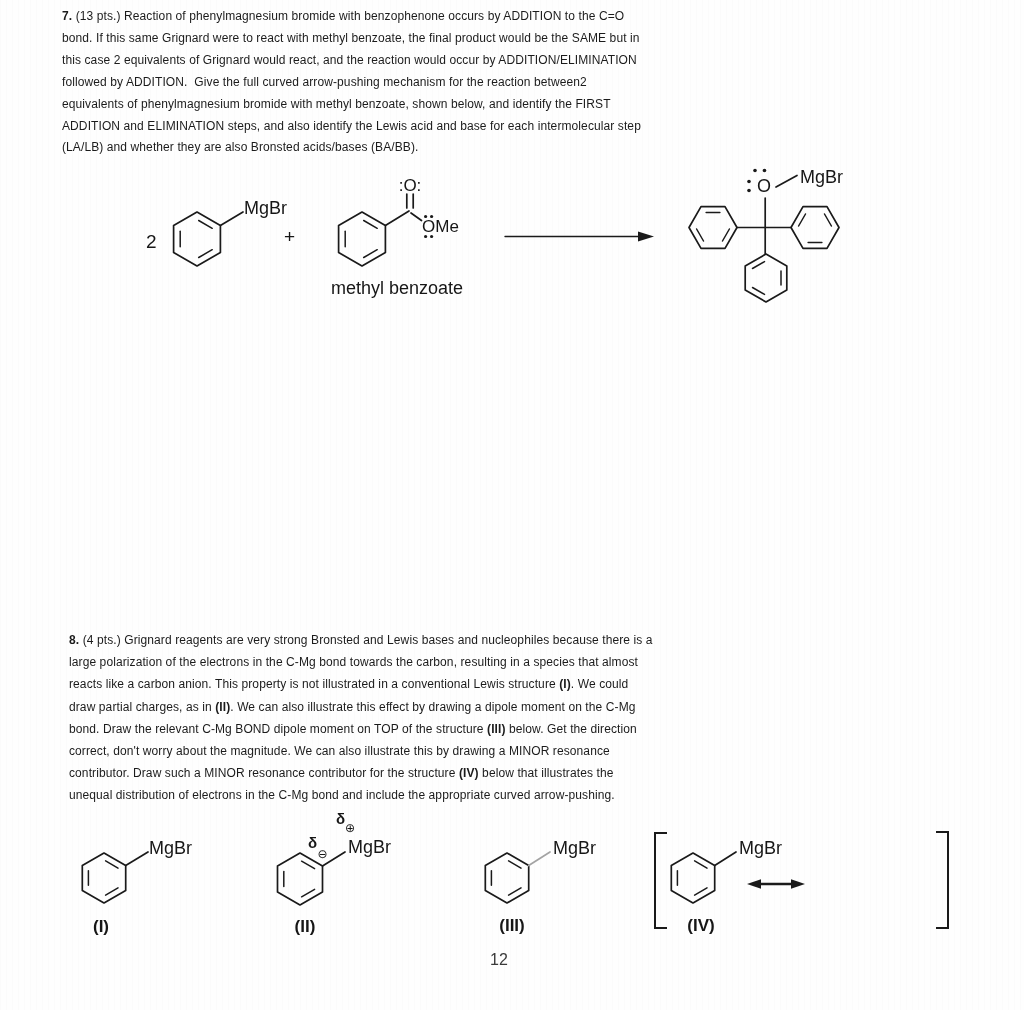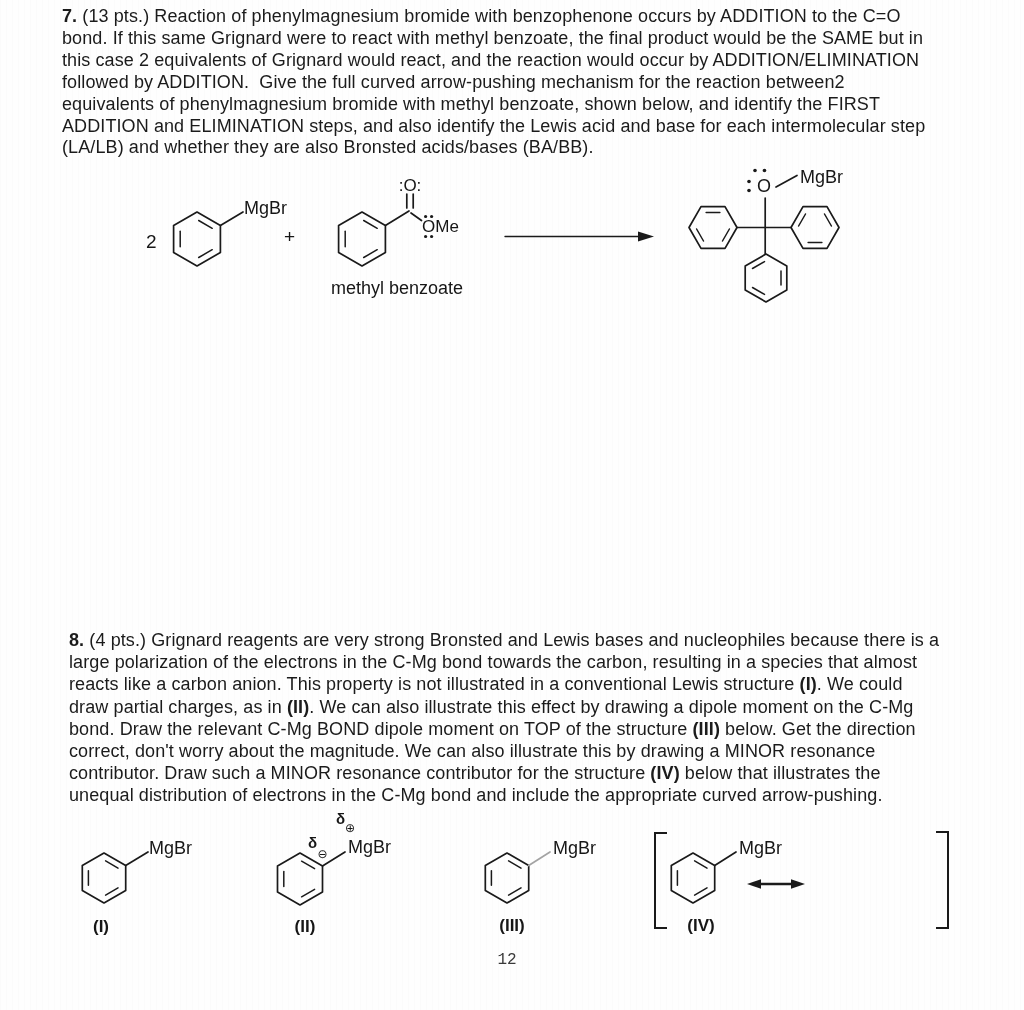--- a/index.html
+++ b/index.html
@@ -10,7 +10,7 @@
     font-family:"Liberation Sans","DejaVu Sans",sans-serif;
     color:#1b1b1b;
   }
-  .qtext{position:absolute;font-size:18px;white-space:pre;letter-spacing:0.1px;}
+  .qtext{position:absolute;font-size:12px;white-space:pre;letter-spacing:0.1px;}
   .qtext .ln{display:block;}
   #q7 .ln{line-height:21.9px;}
   #q8 .ln{line-height:22.2px;margin-left:7px;}

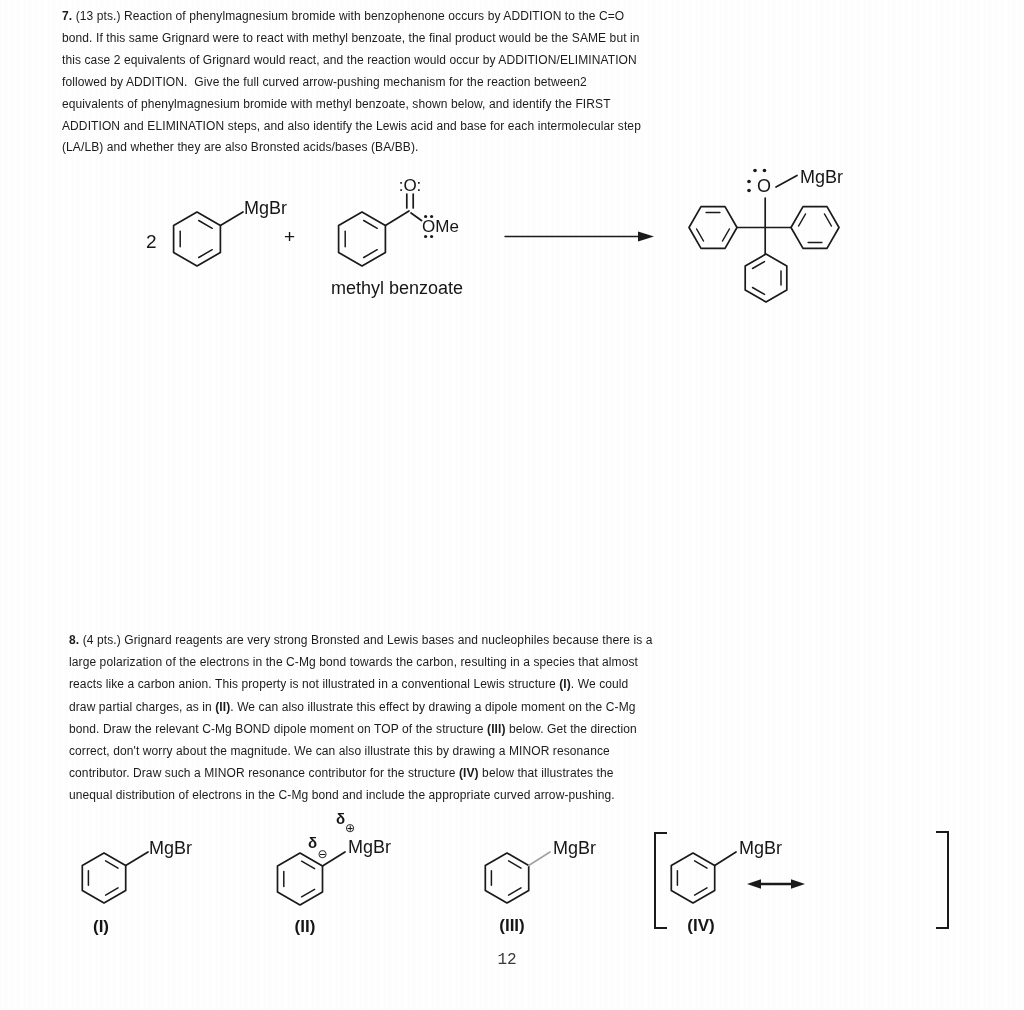--- a/index.html
+++ b/index.html
@@ -26,8 +26,8 @@
   .thick{stroke-width:2.4;}
   .bracket{stroke-width:2;stroke-linecap:square;}
   #pagenum{
-    position:absolute;left:12px;top:951px;width:990px;text-align:center;
-    font-family:Liberation Mono, monospace;font-size:16px;color:#3a3a3a;
+    position:absolute;left:4px;top:951px;width:990px;text-align:center;
+    font-family:Liberation Sans, sans-serif;font-size:16px;color:#3a3a3a;
   }
 </style>
 </head>

